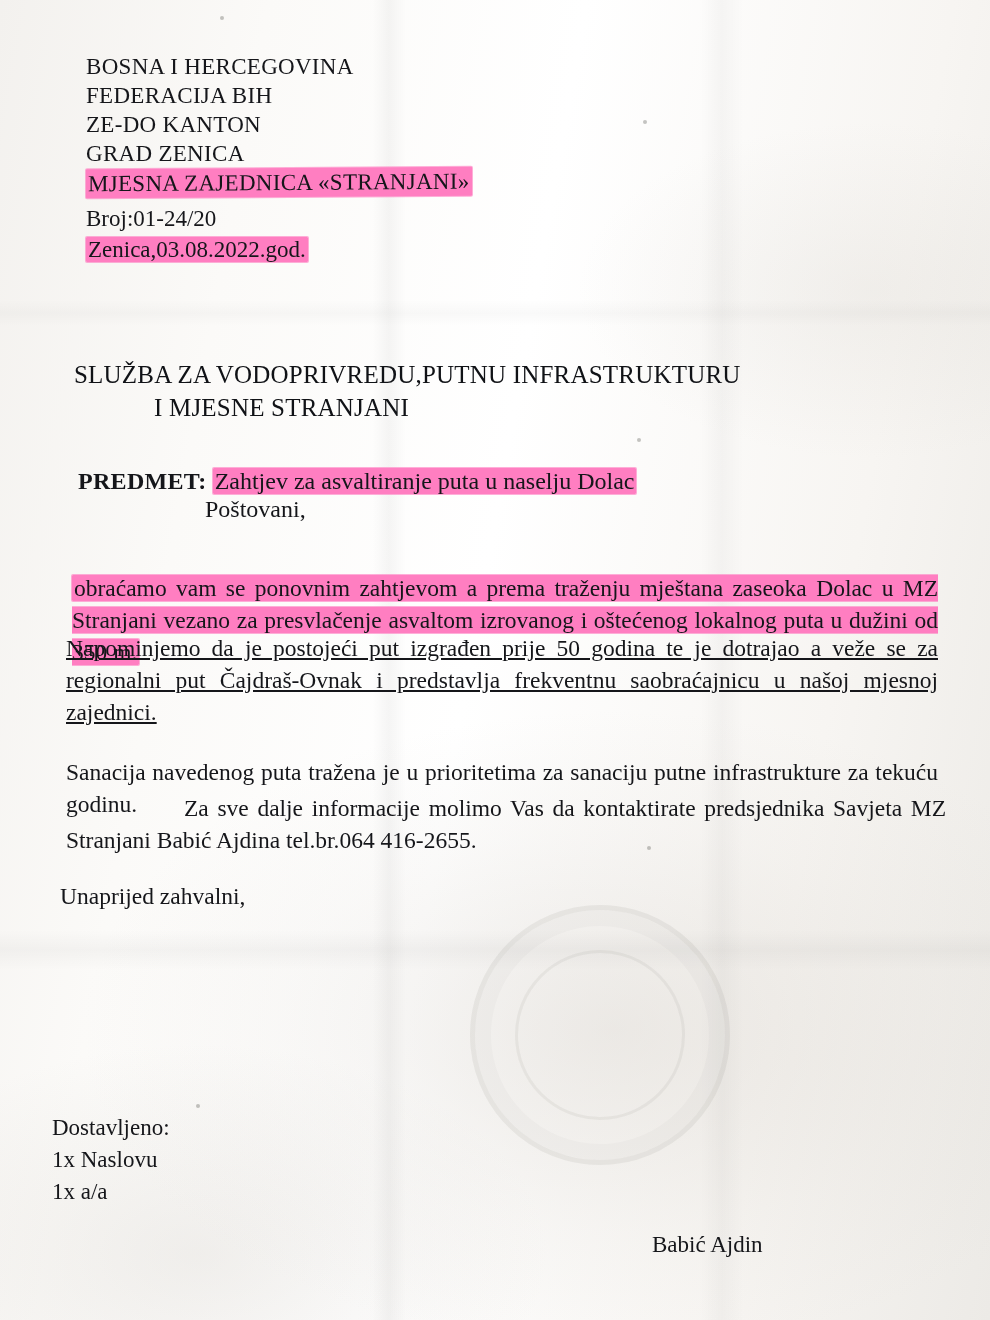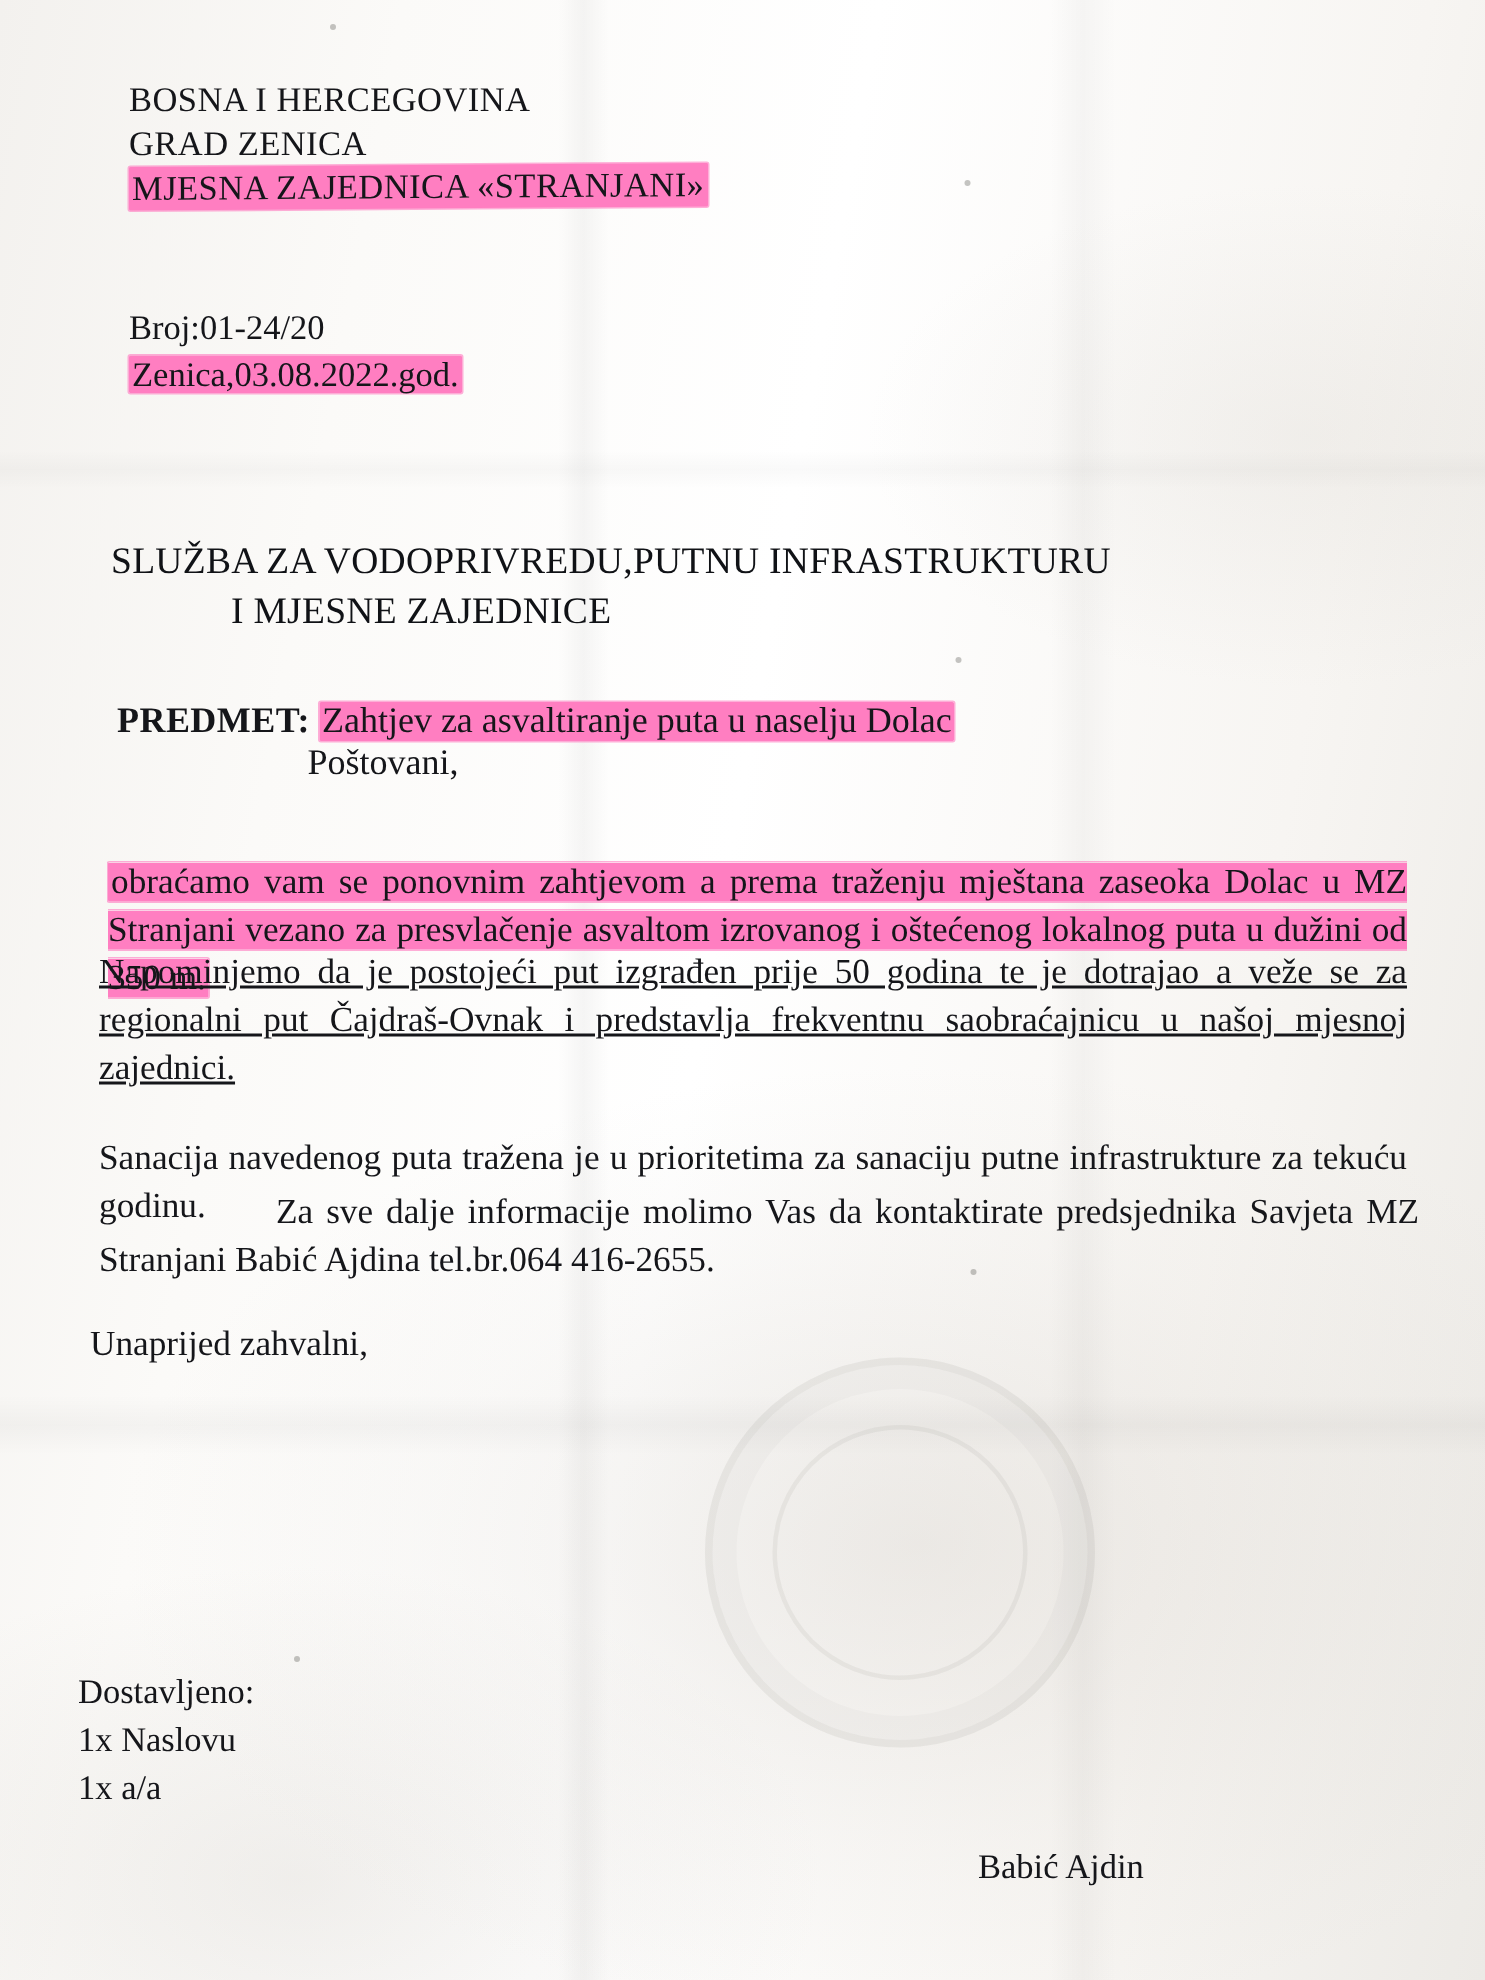--- a/index.html
+++ b/index.html
@@ -207,6 +207,7 @@
 
     <div class="header-block">
       <div>BOSNA I HERCEGOVINA</div>
+      <div>FEDERACIJA BIH</div>
       <div>GRAD ZENICA</div>
       <div>
         <span class="hl mz-line">MJESNA ZAJEDNICA «STRANJANI»</span>

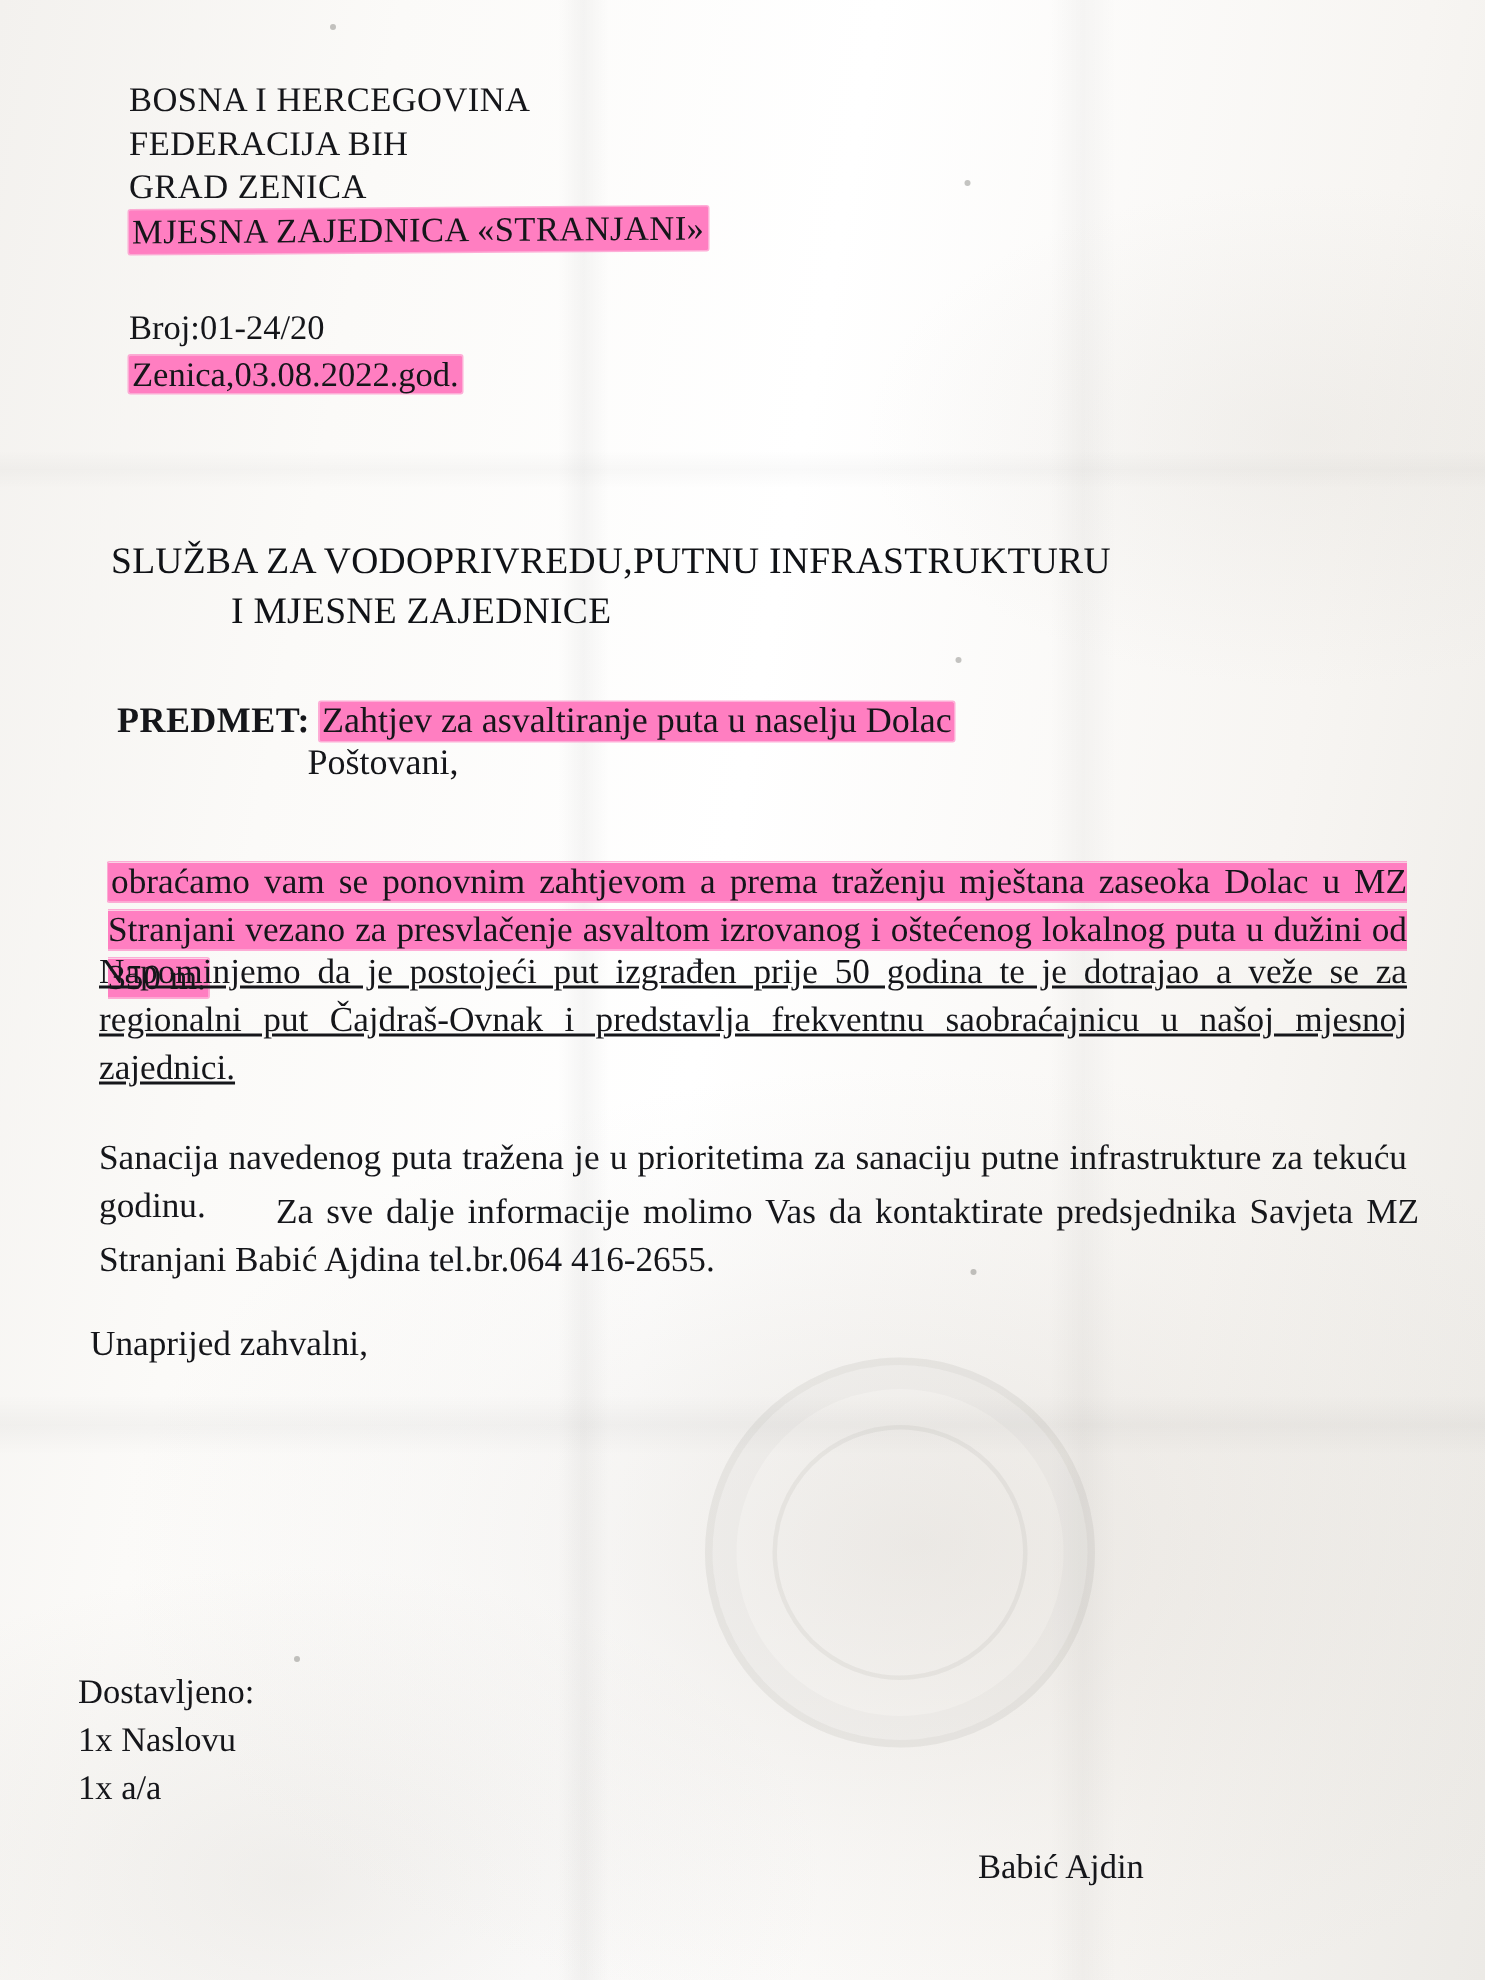--- a/index.html
+++ b/index.html
@@ -208,6 +208,7 @@
     <div class="header-block">
       <div>BOSNA I HERCEGOVINA</div>
       <div>FEDERACIJA BIH</div>
+      <div>ZE-DO KANTON</div>
       <div>GRAD ZENICA</div>
       <div>
         <span class="hl mz-line">MJESNA ZAJEDNICA «STRANJANI»</span>

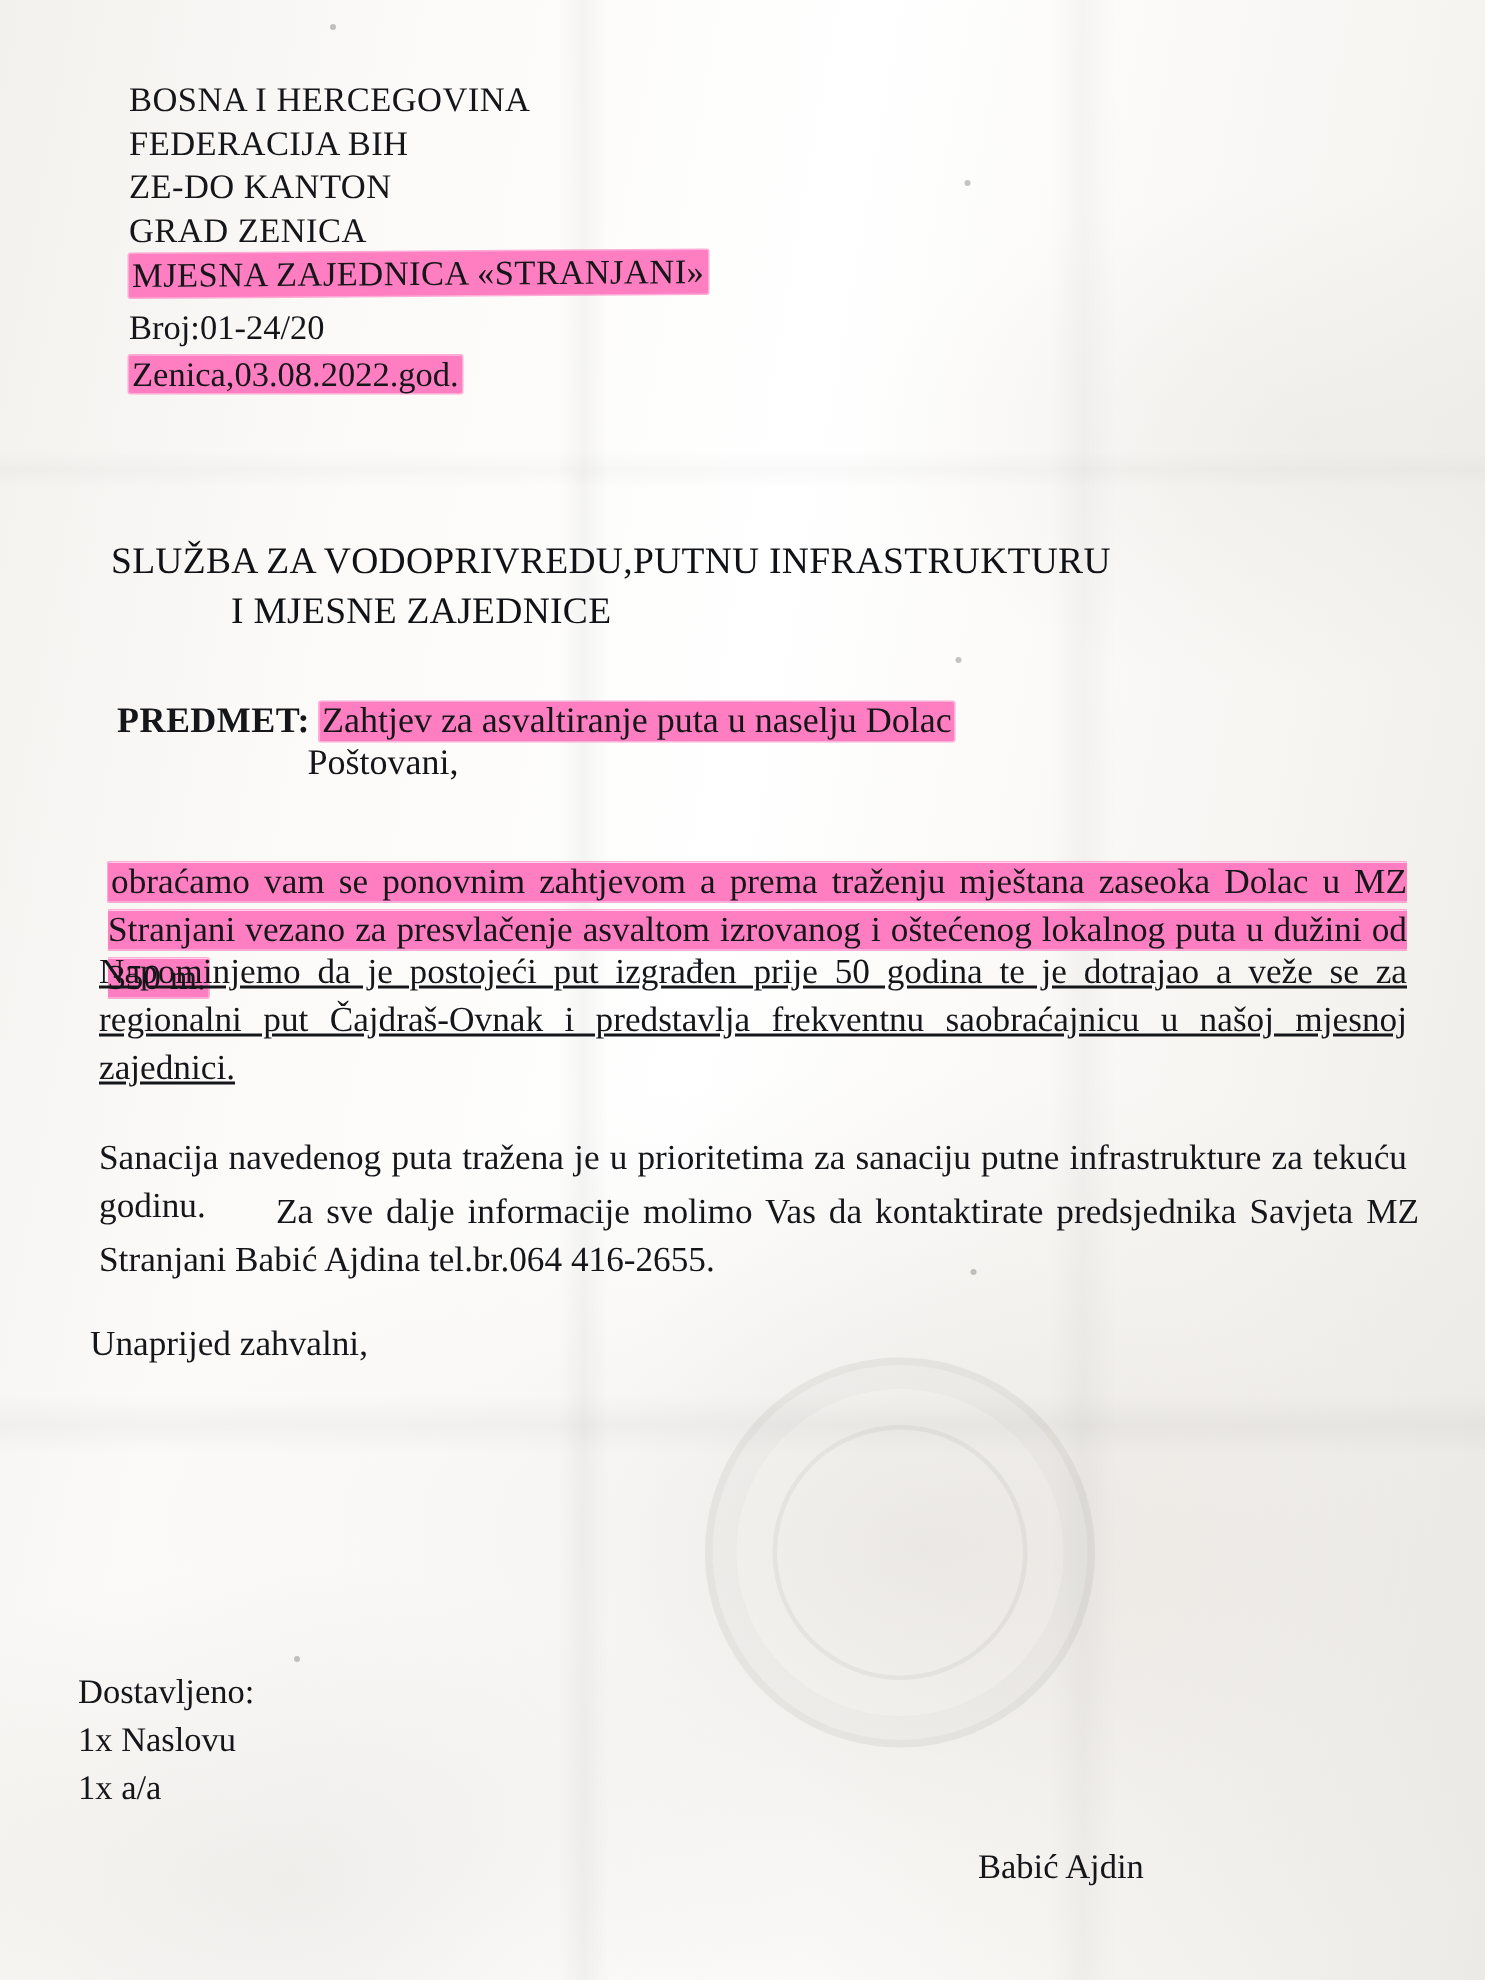--- a/index.html
+++ b/index.html
@@ -224,7 +224,7 @@
 
     <div class="title-block">
       <div>SLUŽBA ZA VODOPRIVREDU,PUTNU INFRASTRUKTURU</div>
-      <div class="title-line2">I MJESNE ZAJEDNICE</div>
+      <div class="title-line2">I MJESNE STRANJANI</div>
     </div>
 
     <div class="subject-row">

